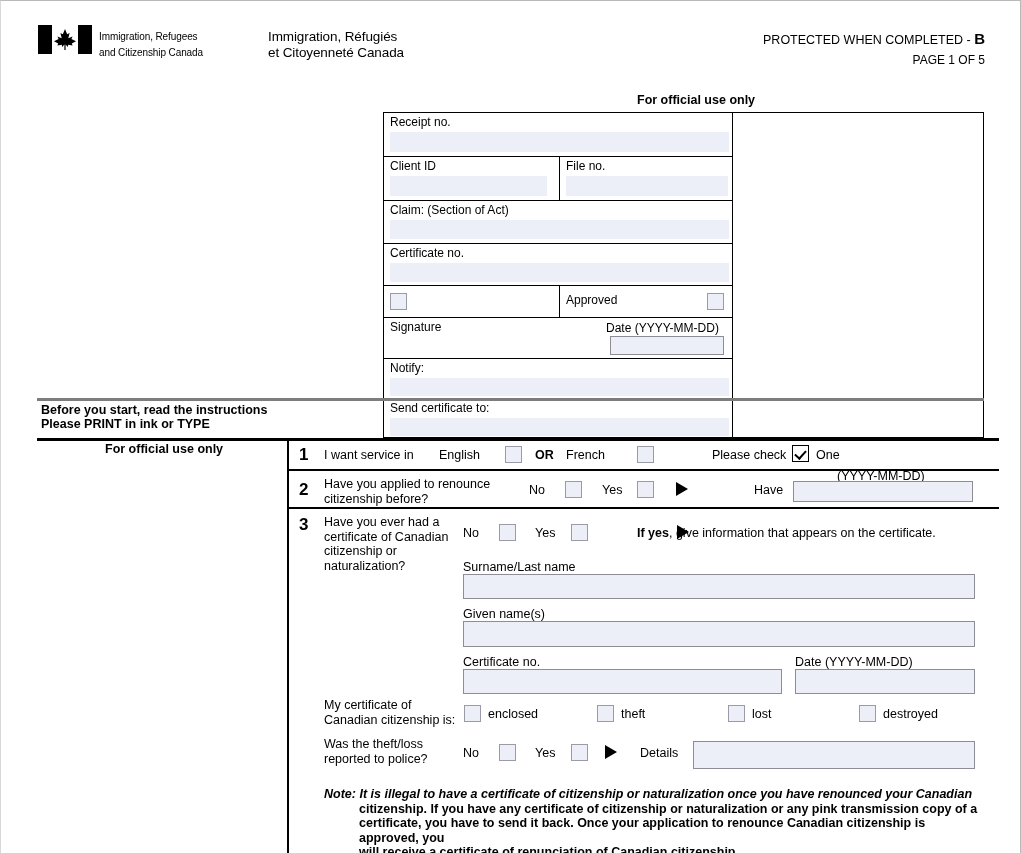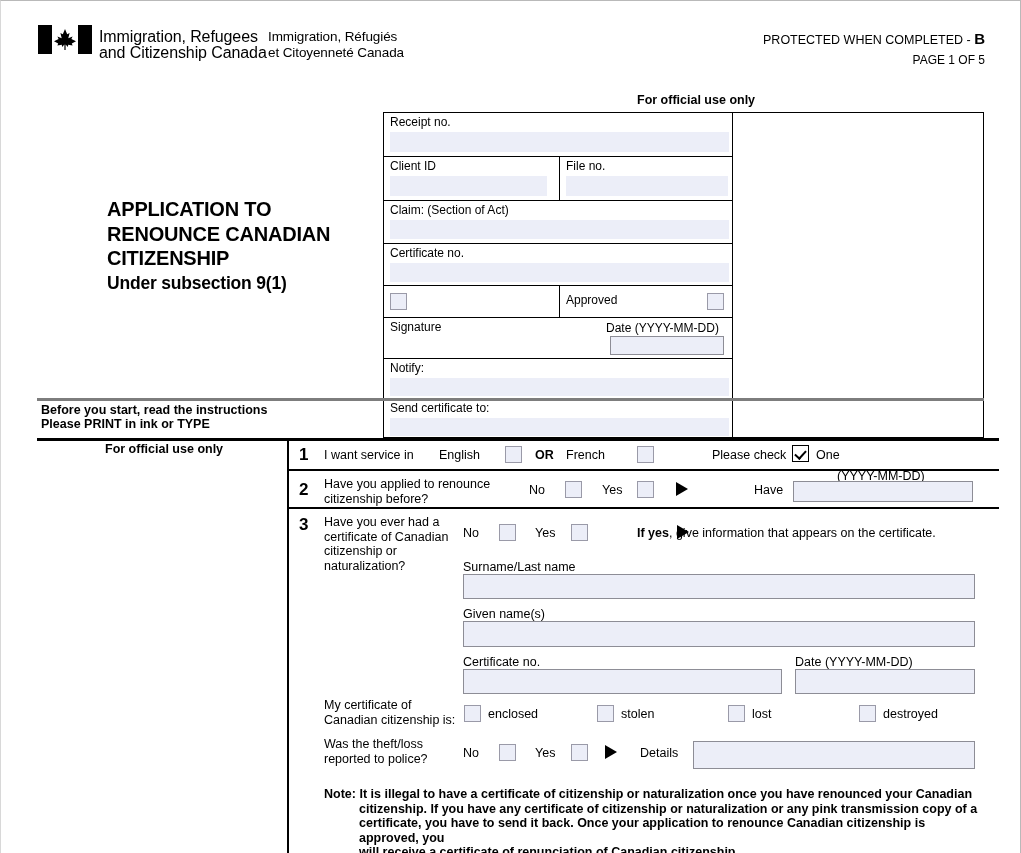--- a/index.html
+++ b/index.html
@@ -39,7 +39,7 @@
   .dept-en {
     position: absolute;
     left: 98px; top: 28px;
-    font-size: 16px;
+    font-size: 10px;
     line-height: 15.5px;
     letter-spacing: -0.1px;
     white-space: pre-line;

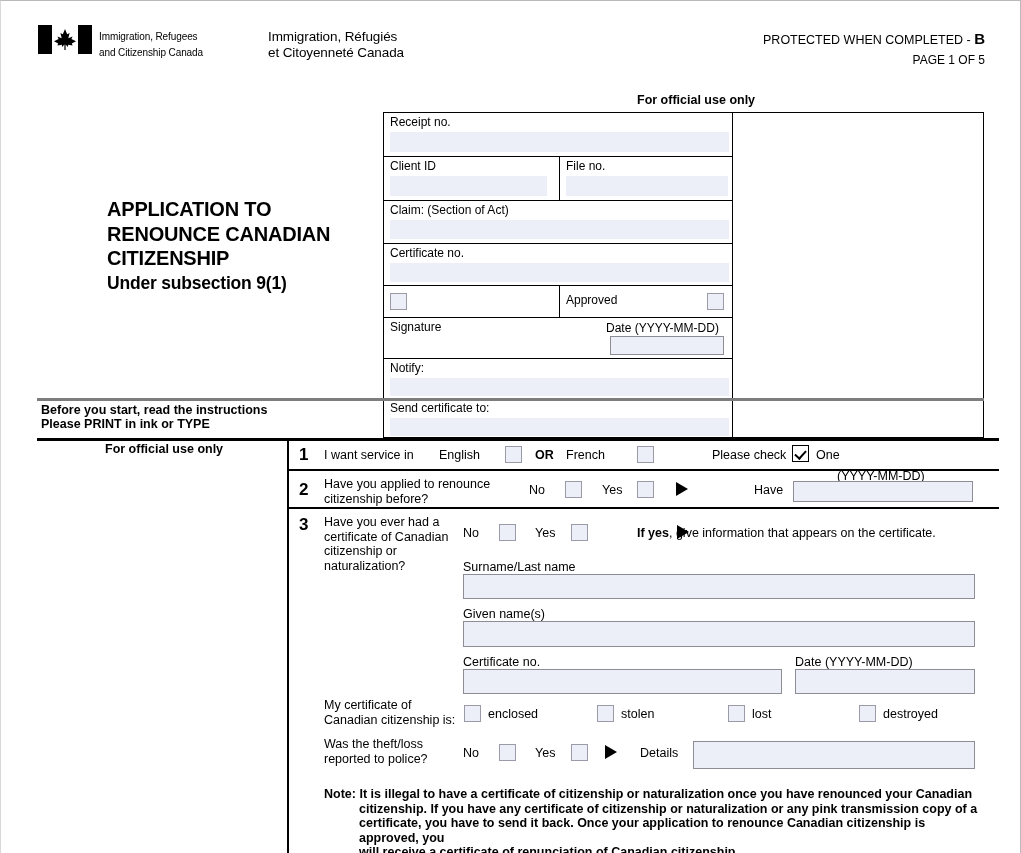--- a/index.html
+++ b/index.html
@@ -254,10 +254,6 @@
     <div class="pageno">PAGE 1 OF 5</div>
   </div>
 
-  <div class="title">
-    <span>APPLICATION TO RENOUNCE CANADIAN CITIZENSHIP</span>
-    <span class="sub">Under subsection 9(1)</span>
-  </div>
 
   <div class="fouo-caption">For official use only</div>
   <div class="fouo-outer"></div>

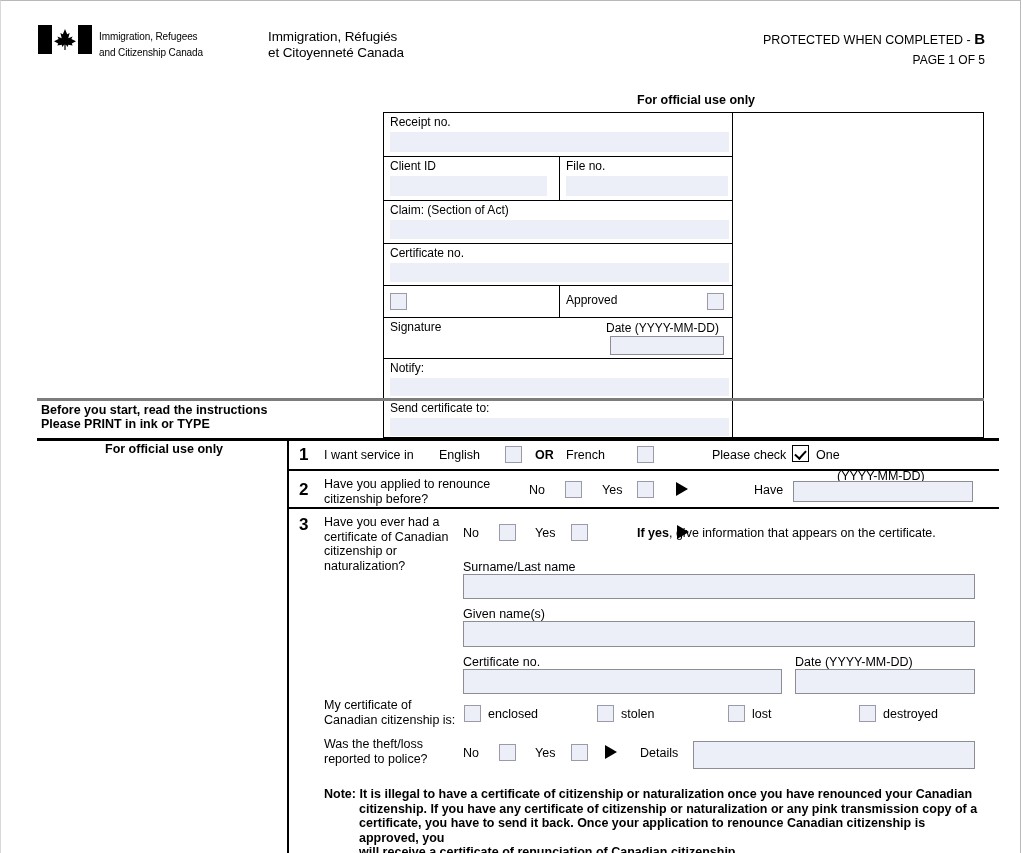--- a/index.html
+++ b/index.html
@@ -389,7 +389,7 @@
     <span class="cbox" style="position:absolute;left:175px;top:196px;"></span>
     <span class="inline-label" style="left:199px;top:198px;">enclosed</span>
     <span class="cbox" style="position:absolute;left:308px;top:196px;"></span>
-    <span class="inline-label" style="left:332px;top:198px;">stolen</span>
+    <span class="inline-label" style="left:332px;top:198px;">theft</span>
     <span class="cbox" style="position:absolute;left:439px;top:196px;"></span>
     <span class="inline-label" style="left:463px;top:198px;">lost</span>
     <span class="cbox" style="position:absolute;left:570px;top:196px;"></span>

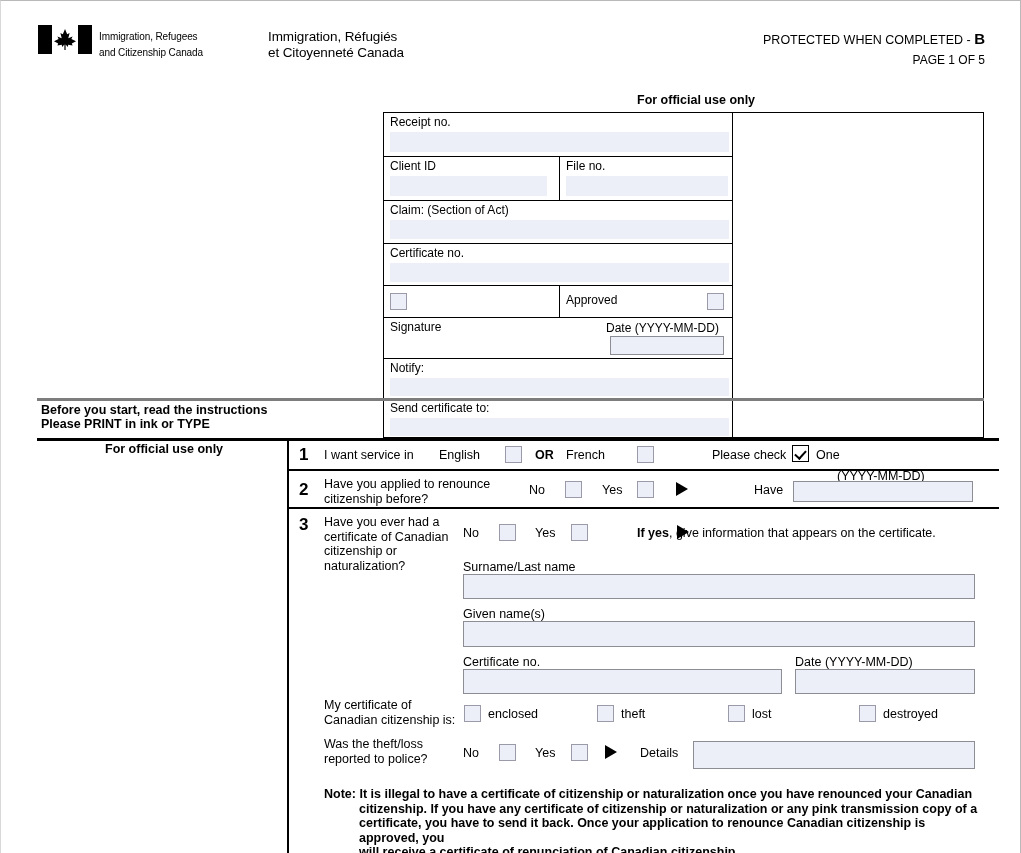--- a/index.html
+++ b/index.html
@@ -233,7 +233,7 @@
     width: 660px;
   }
   .note .hang { display: block; text-indent: 0; padding-left: 35px; }
-  .note .first { padding-left: 0; }
+  .note .first { padding-left: 0; font-style: italic; }
 </style>
 </head>
 <body>

